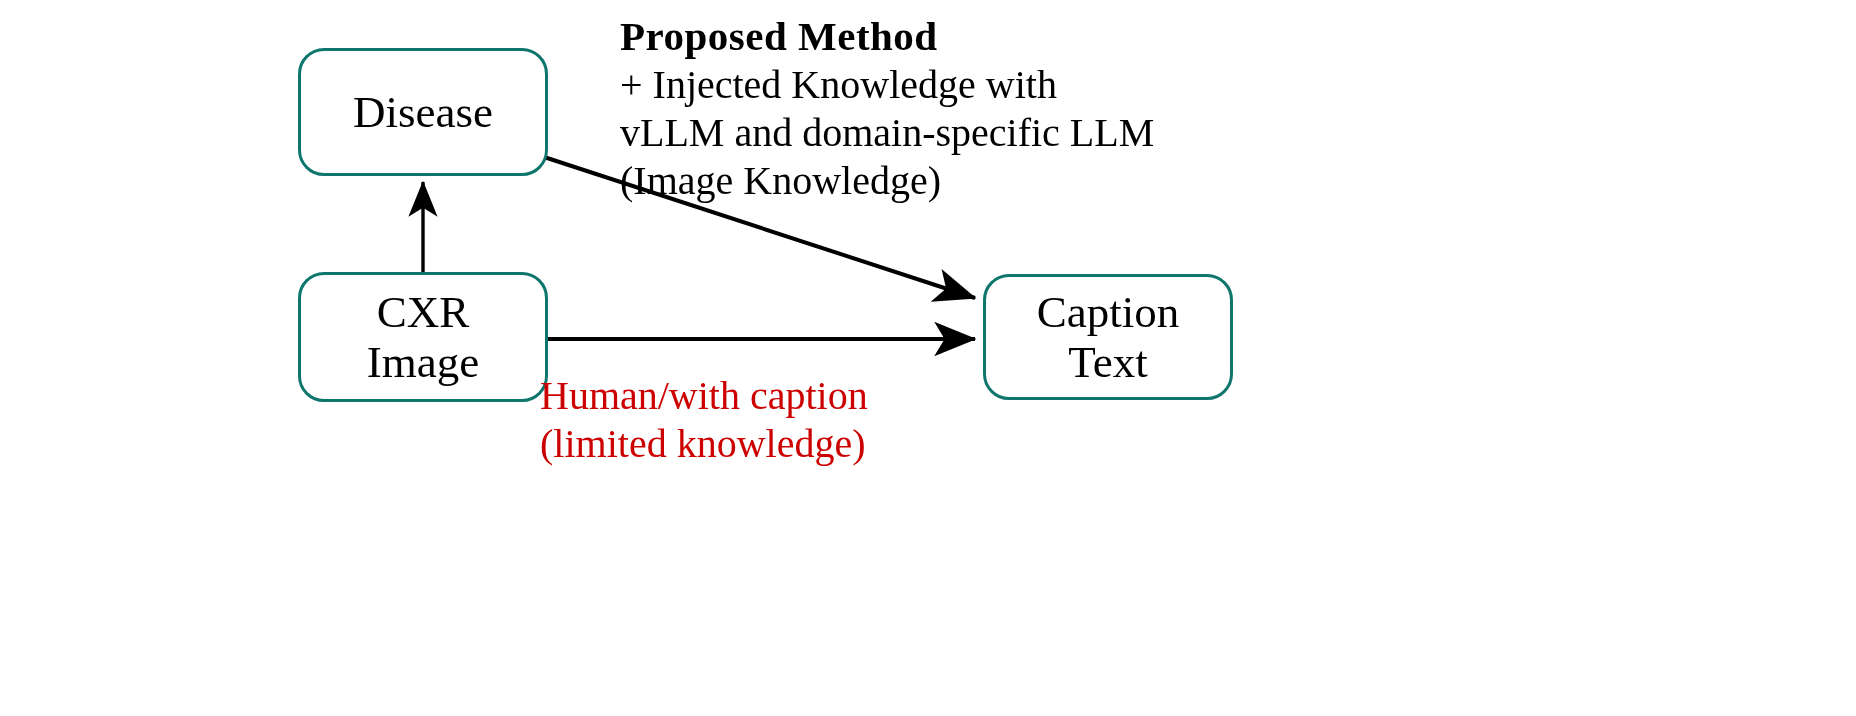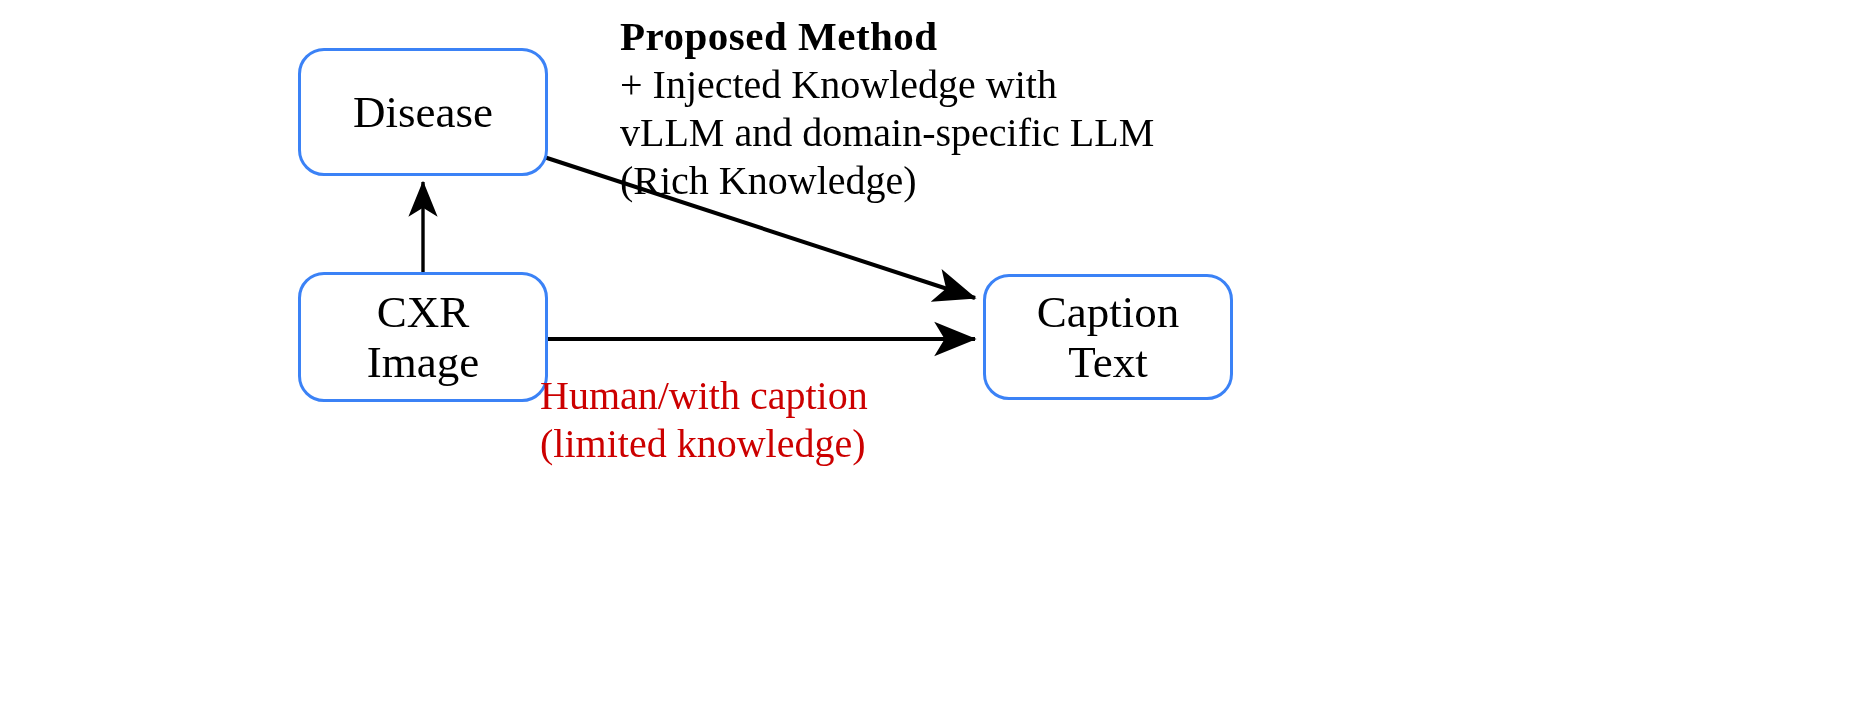--- a/index.html
+++ b/index.html
@@ -30,7 +30,7 @@
     position: absolute;
     box-sizing: border-box;
     background: #ffffff;
-    border: 3px solid #3b82f6;
+    border: 3px solid #0f766e;
     border-radius: 26px;
     display: flex;
     flex-direction: column;

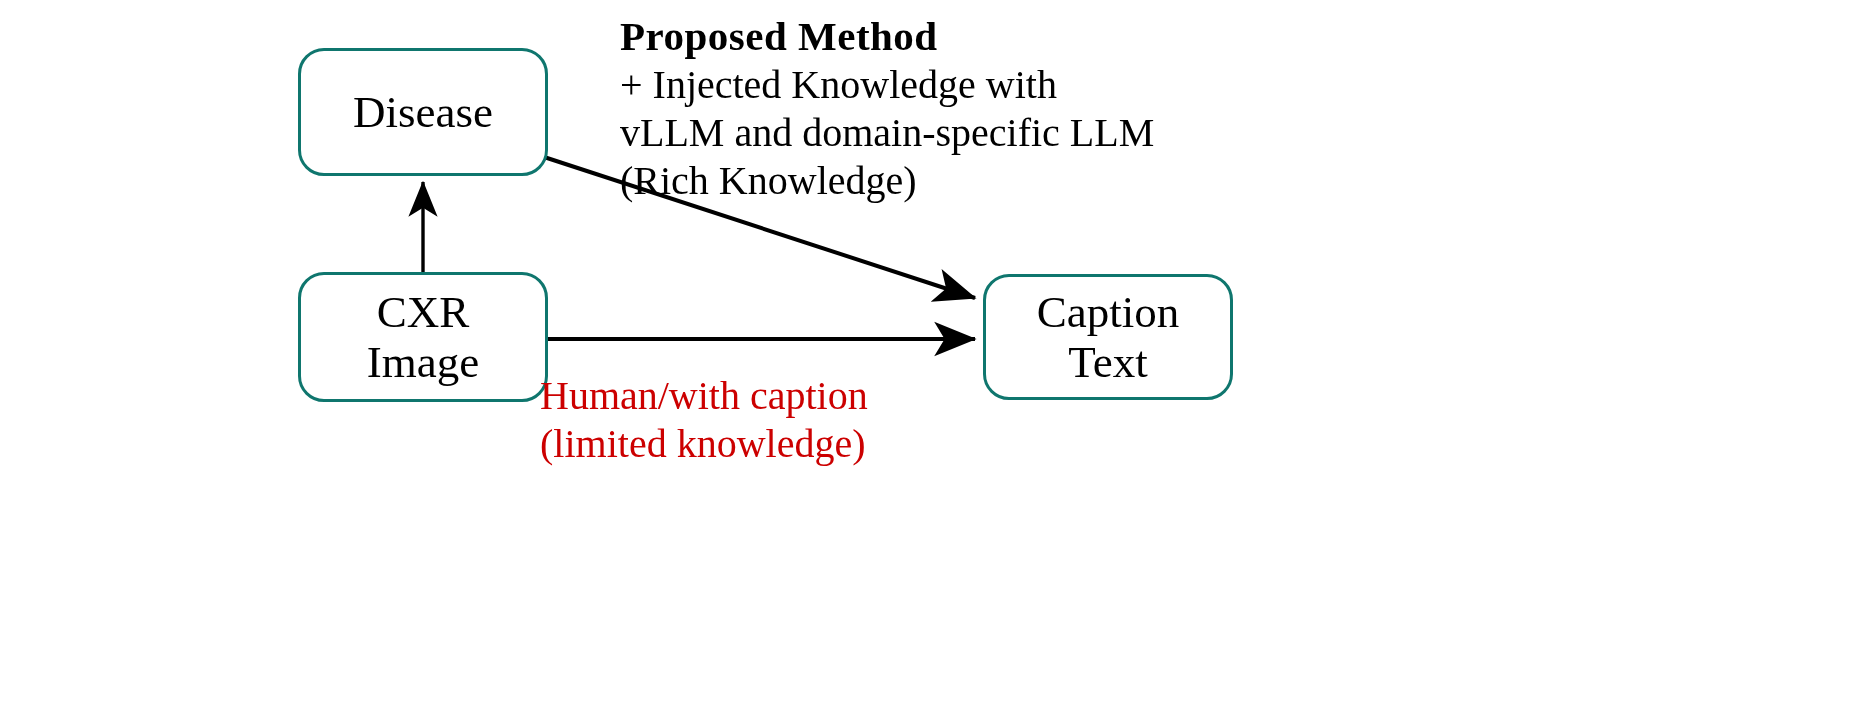--- a/index.html
+++ b/index.html
@@ -138,7 +138,7 @@
     <span class="line heading">Proposed Method</span>
     <span class="line">+ Injected Knowledge with</span>
     <span class="line">vLLM and domain-specific LLM</span>
-    <span class="line">(Rich Knowledge)</span>
+    <span class="line">(Image Knowledge)</span>
   </div>
 
   <div class="annotation" id="annotation-traditional">

